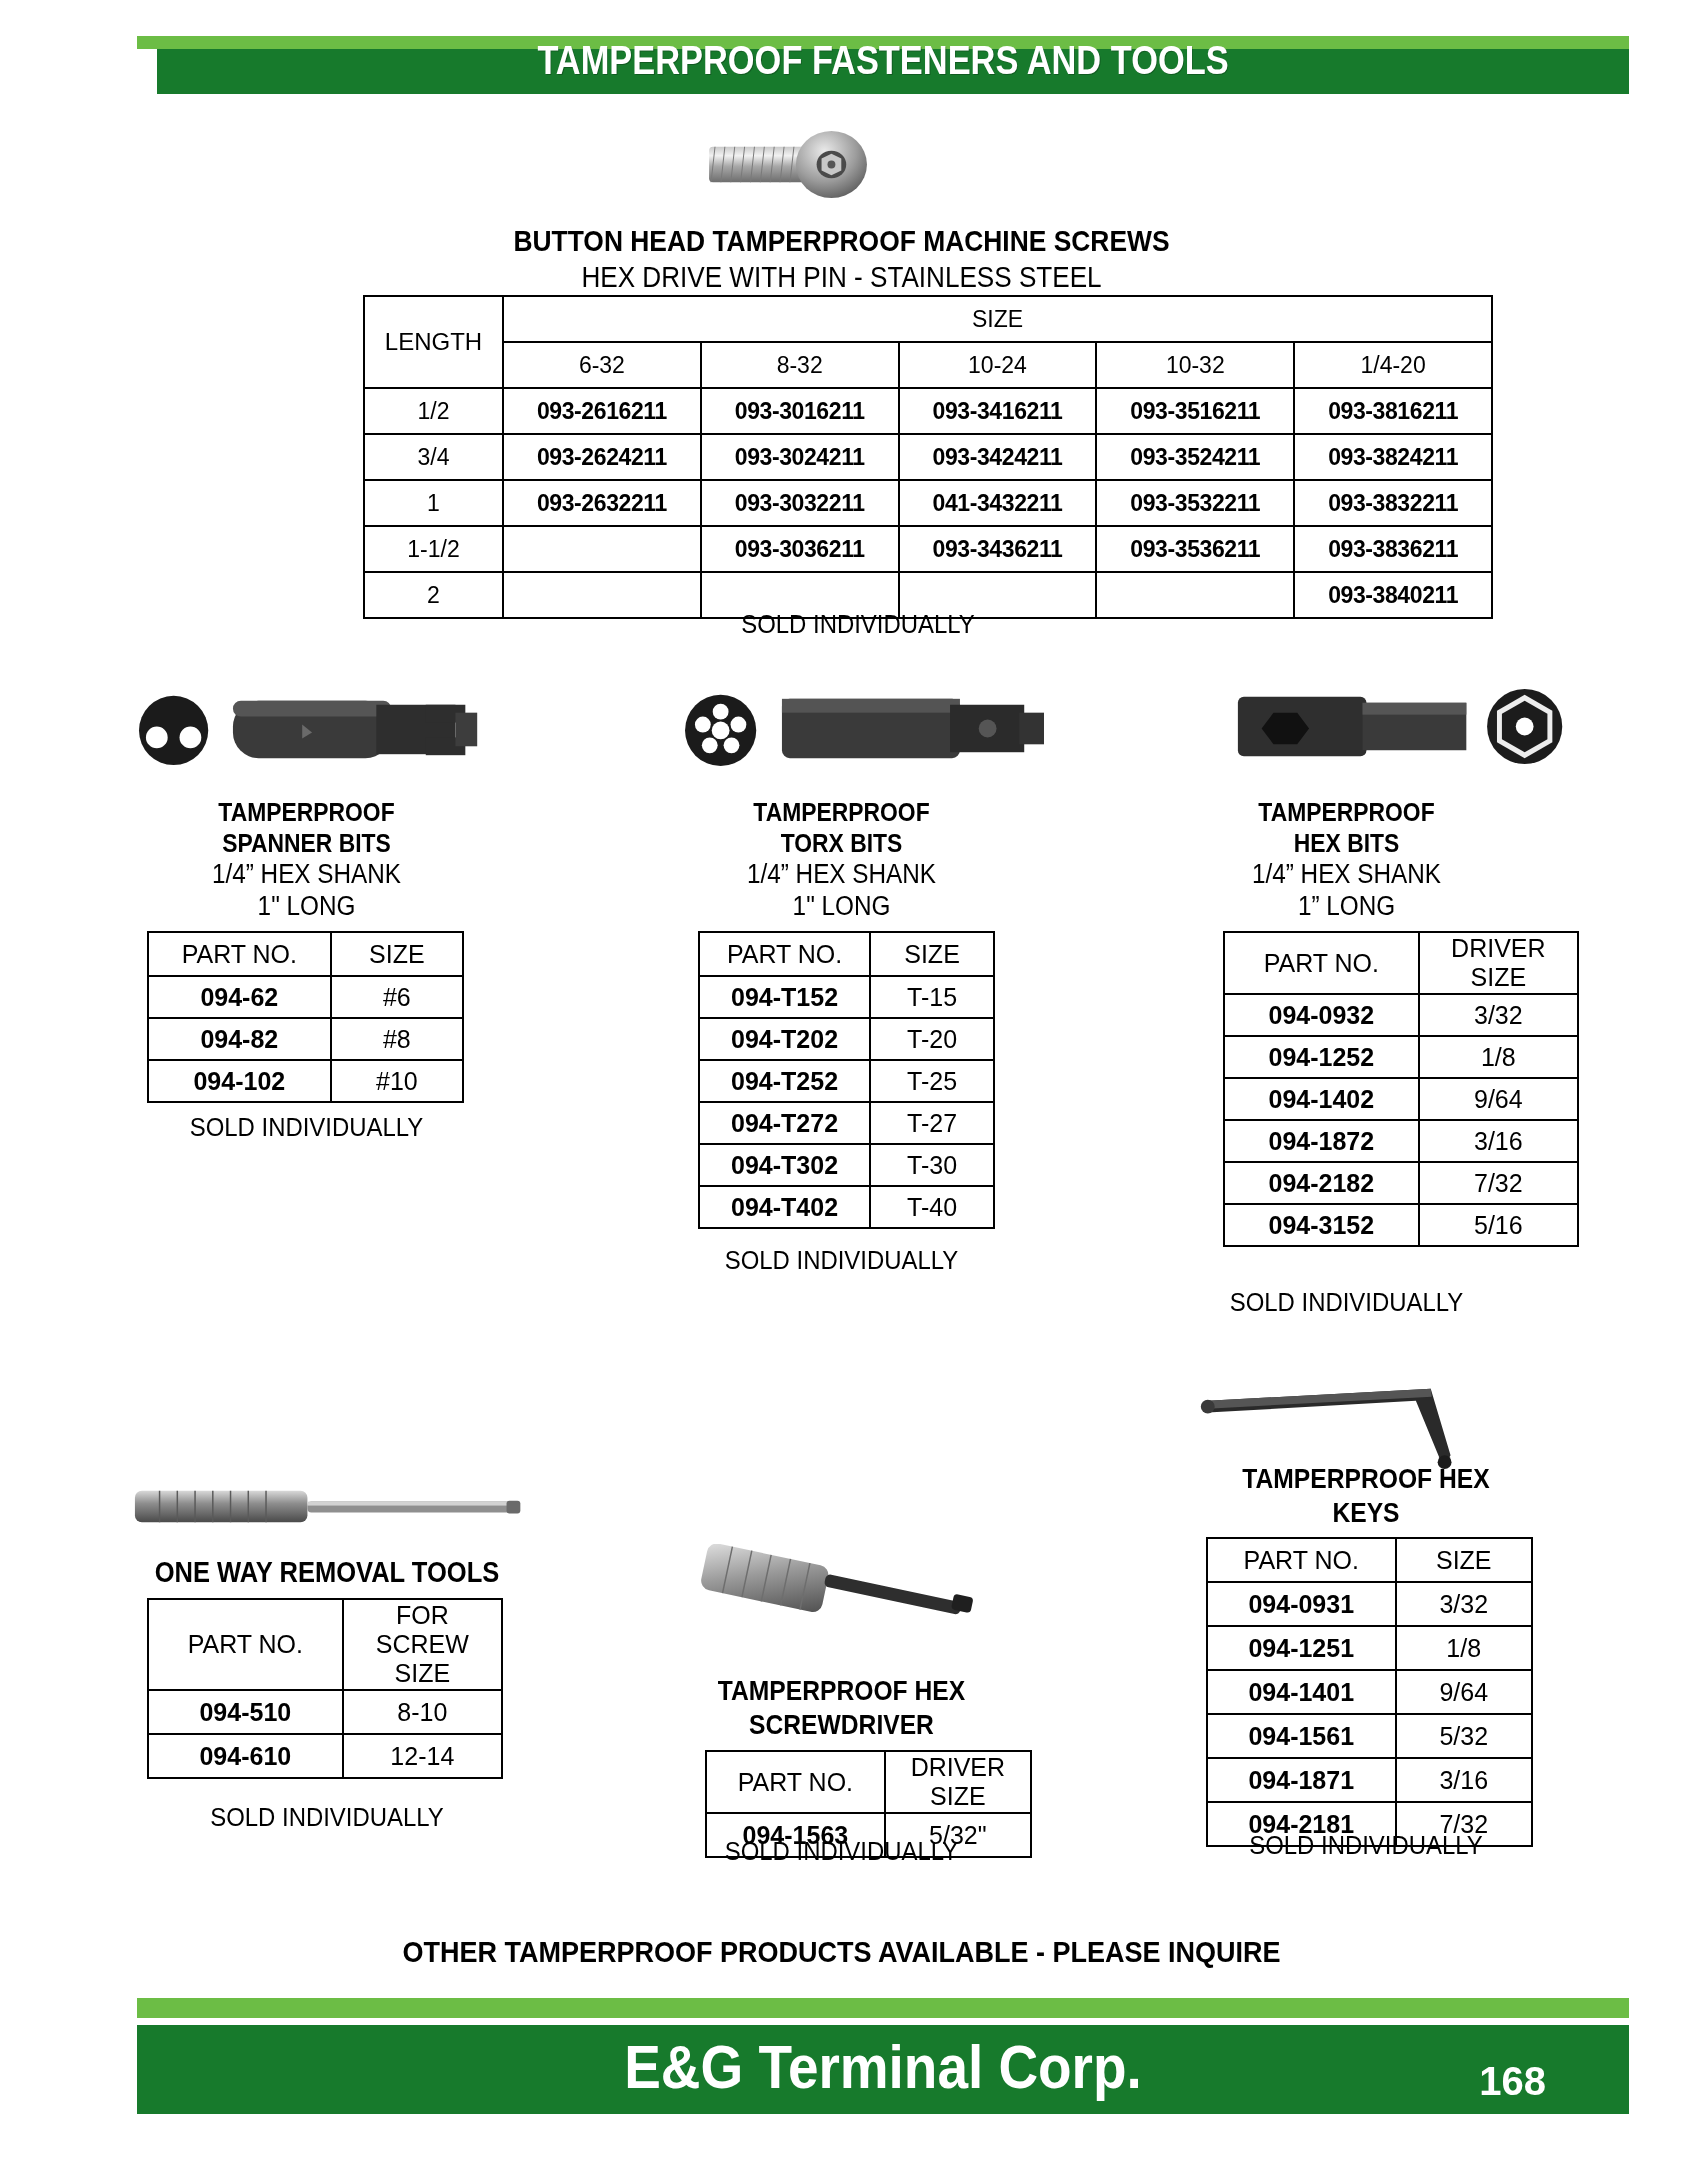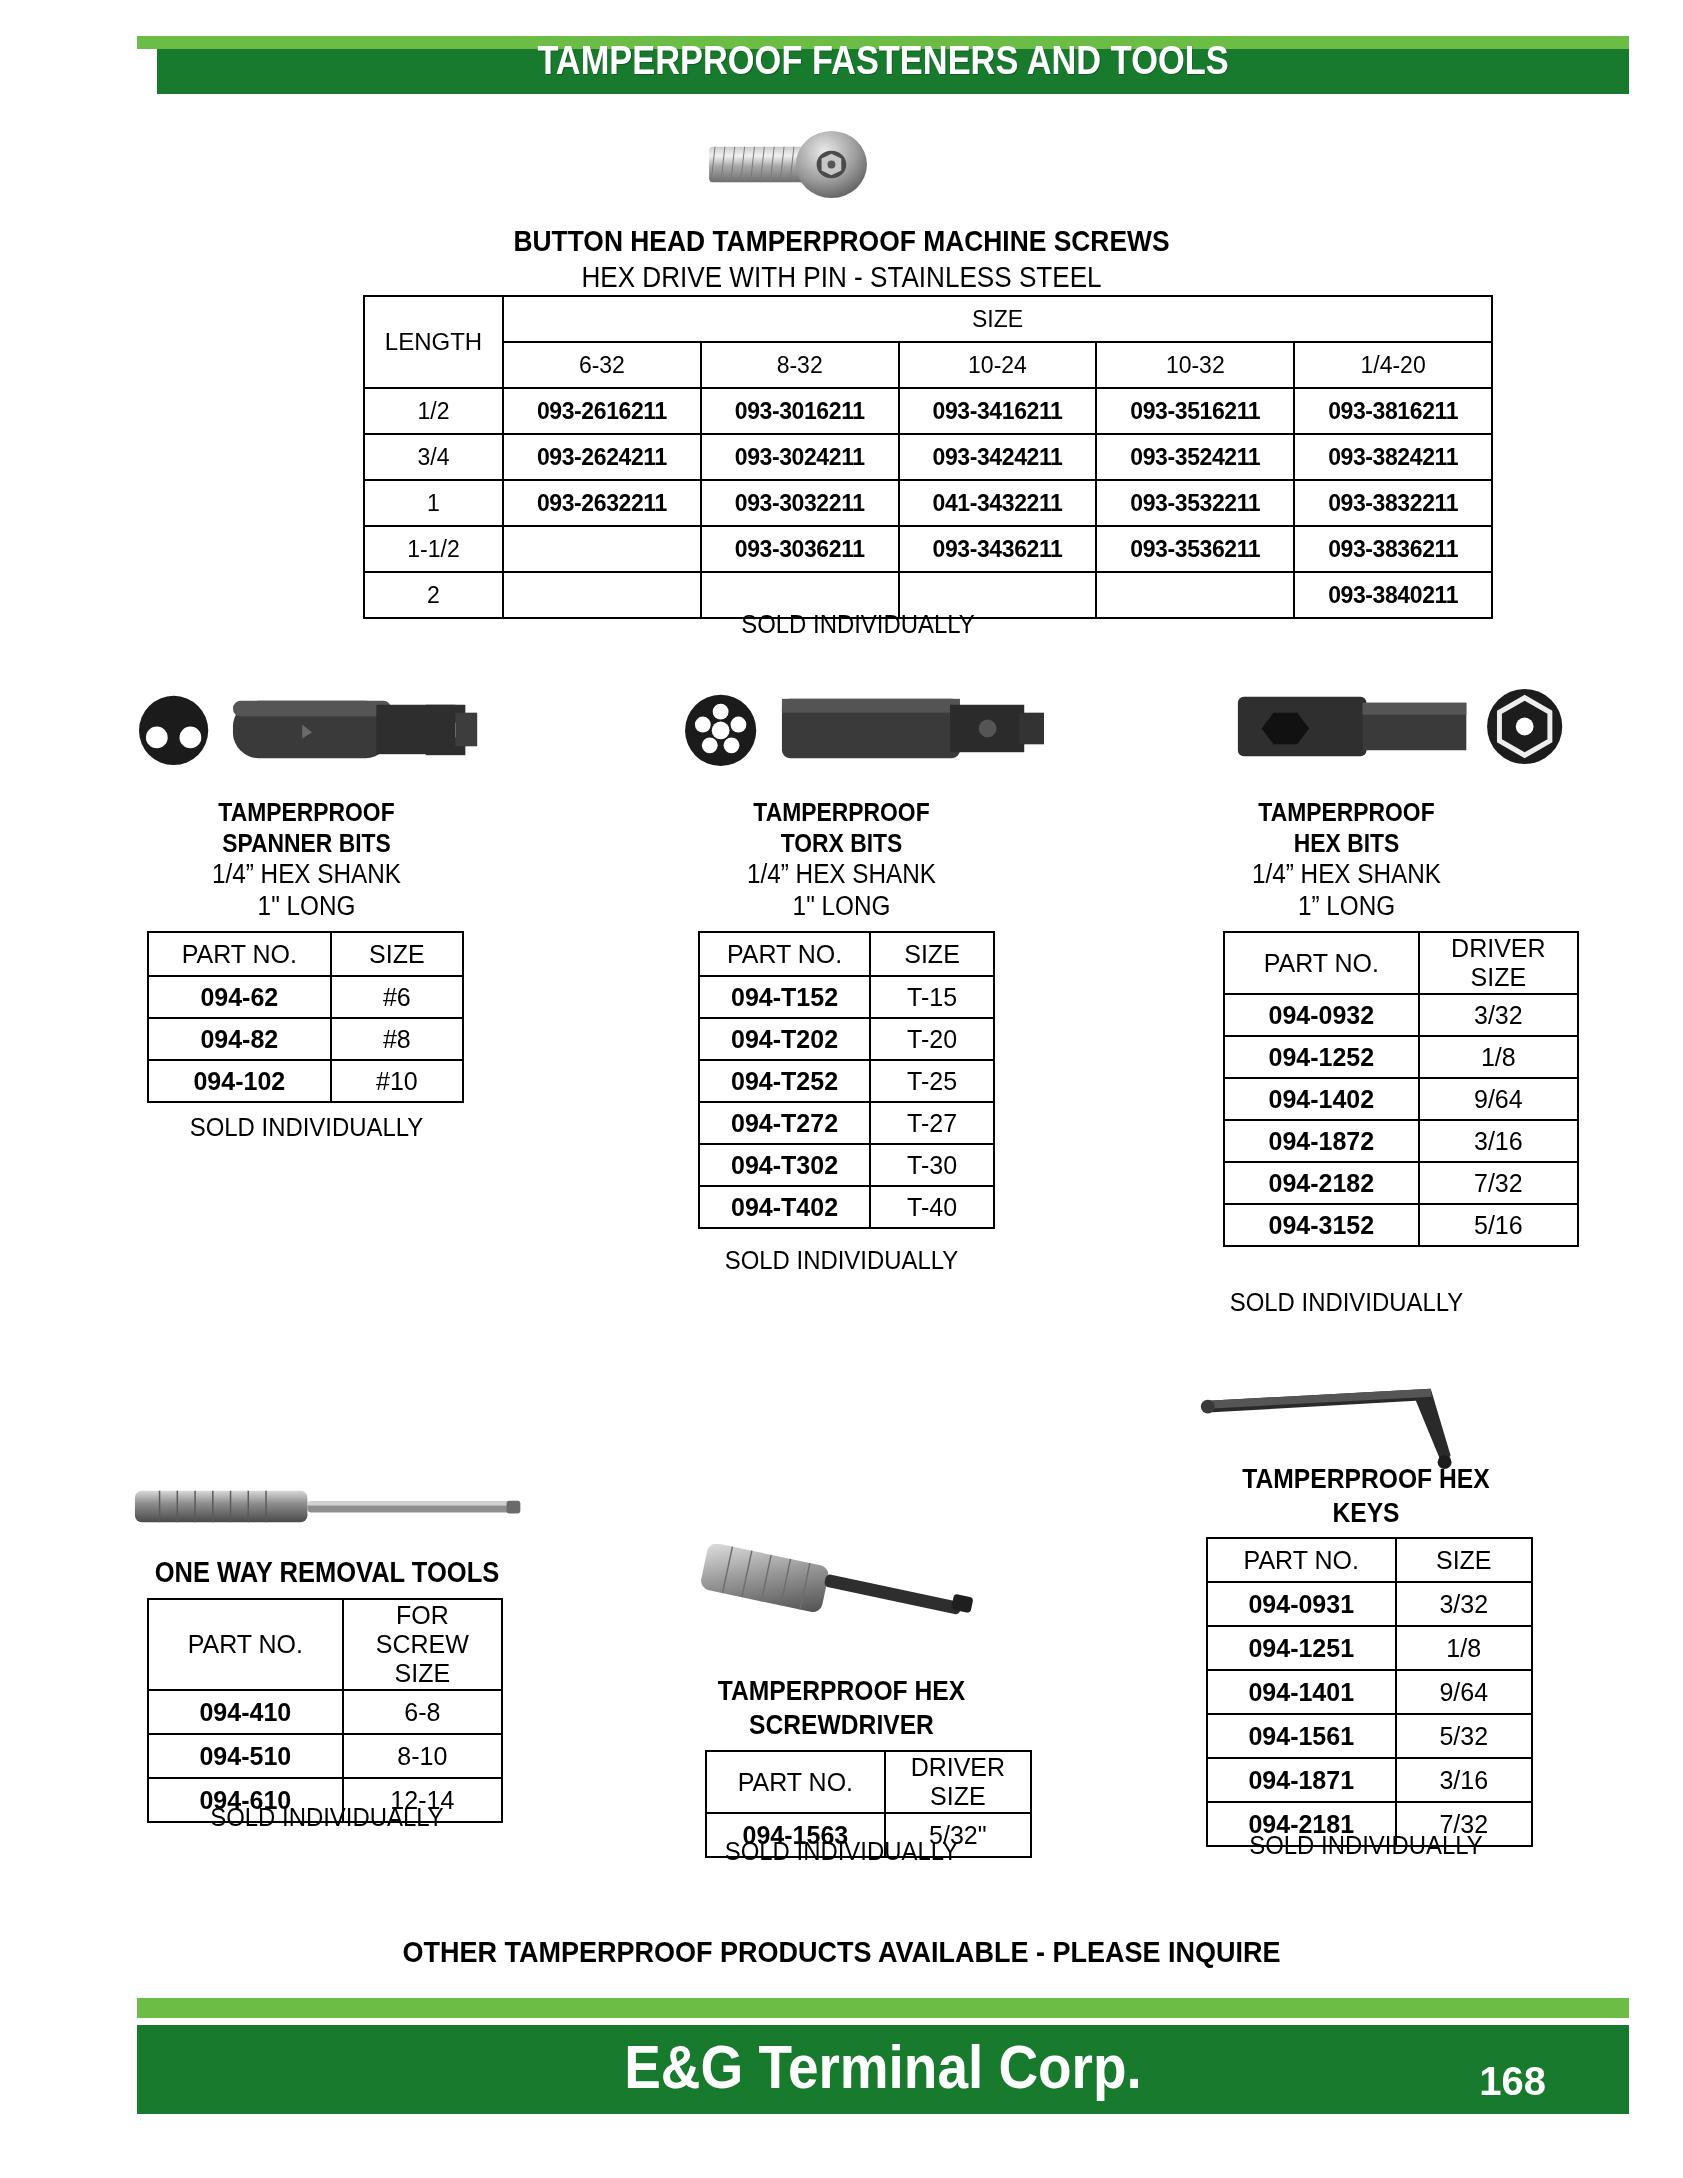--- a/index.html
+++ b/index.html
@@ -449,10 +449,6 @@
             <th style="font-size:25px;height:61px;">FOR SCREW SIZE</th>
           </tr>
           <tr>
-            <td class="pn" style="font-size:25px;height:40px;">094-410</td>
-            <td style="font-size:25px;height:40px;">6-8</td>
-          </tr>
-          <tr>
             <td class="pn" style="font-size:25px;height:40px;">094-510</td>
             <td style="font-size:25px;height:40px;">8-10</td>
           </tr>

